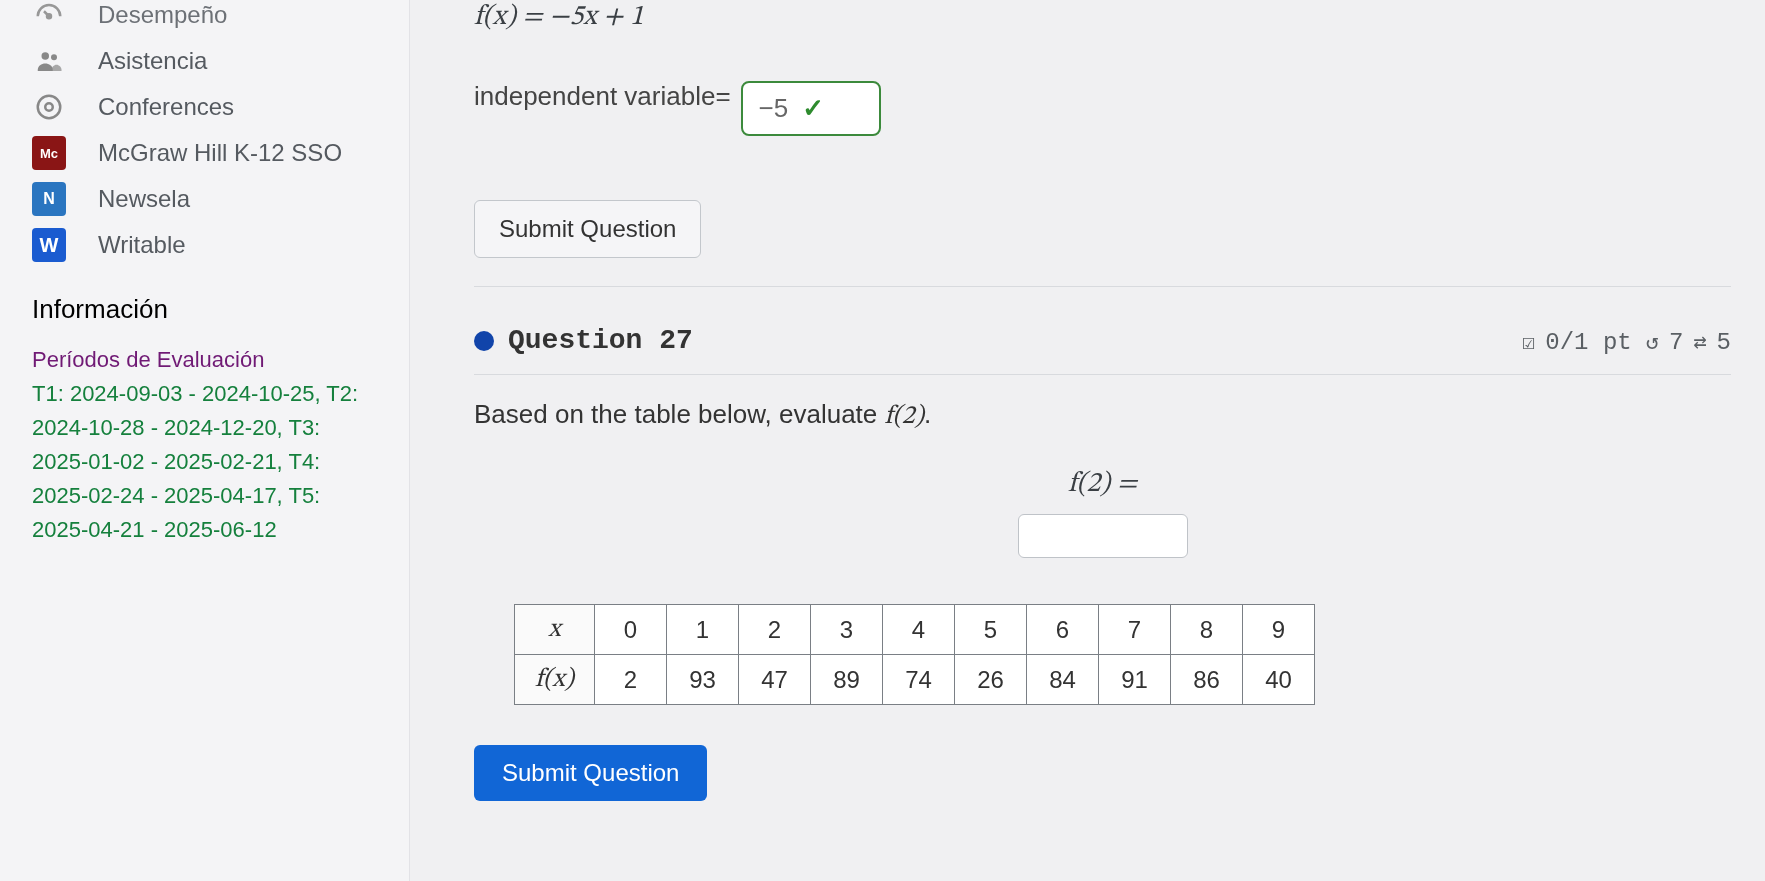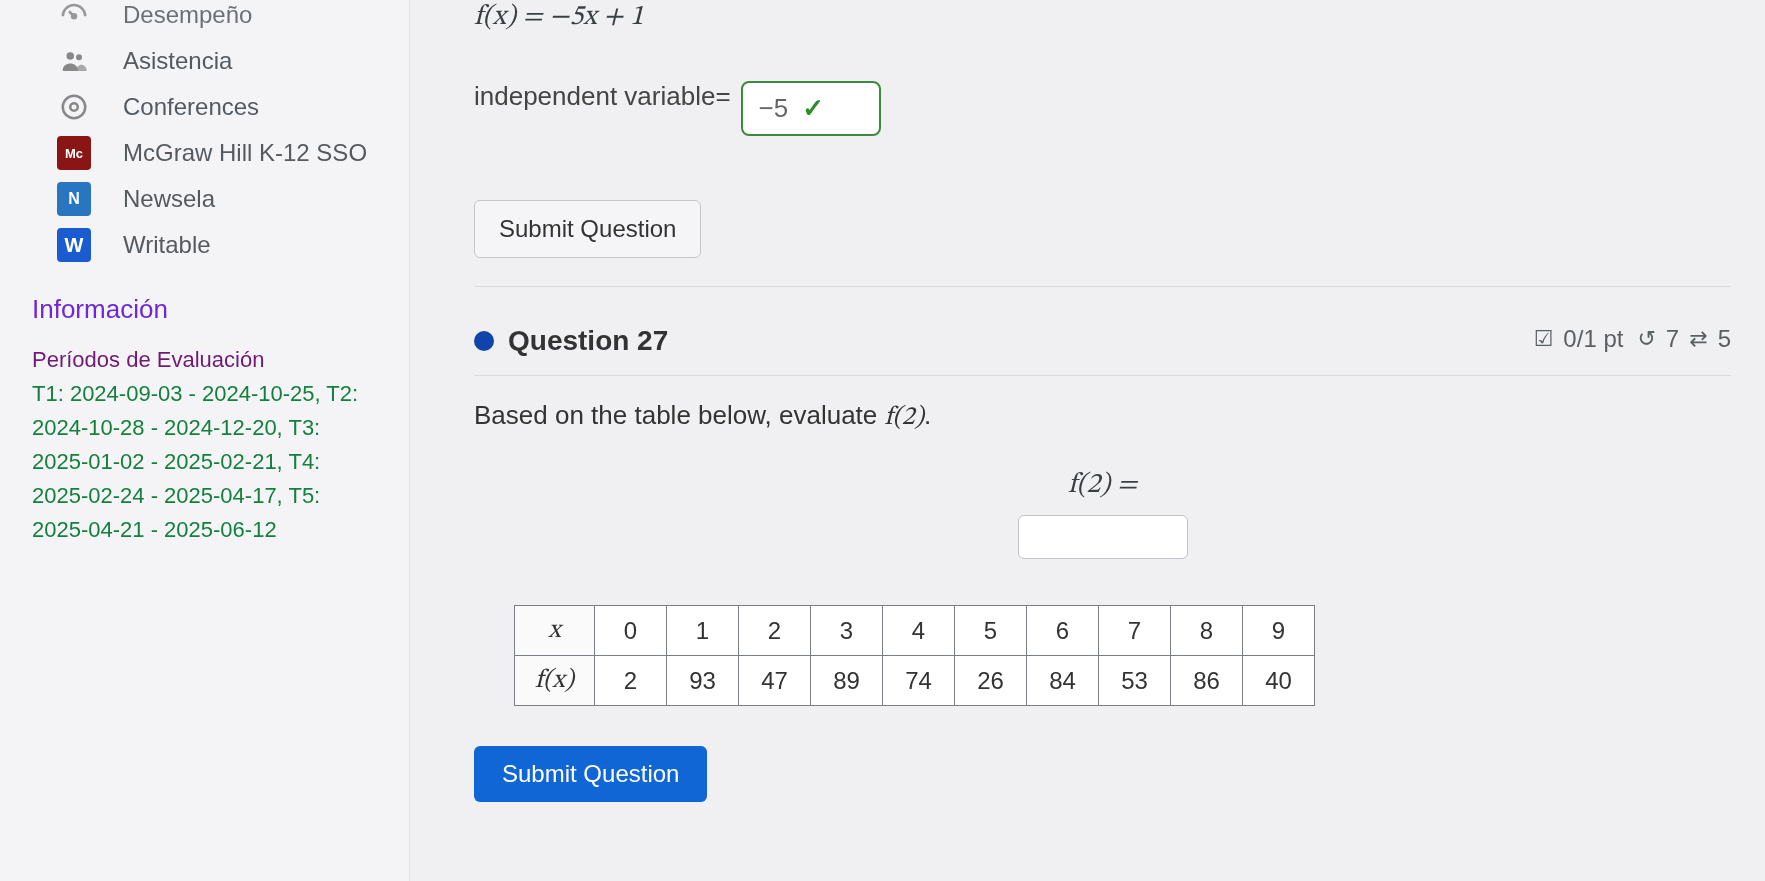--- a/index.html
+++ b/index.html
@@ -39,7 +39,6 @@
     align-items: center;
     justify-content: center;
     font-size: 22px;
-    margin-left: 25px;
   }
   .nav-icon svg { width: 30px; height: 30px; }
   .section-heading {

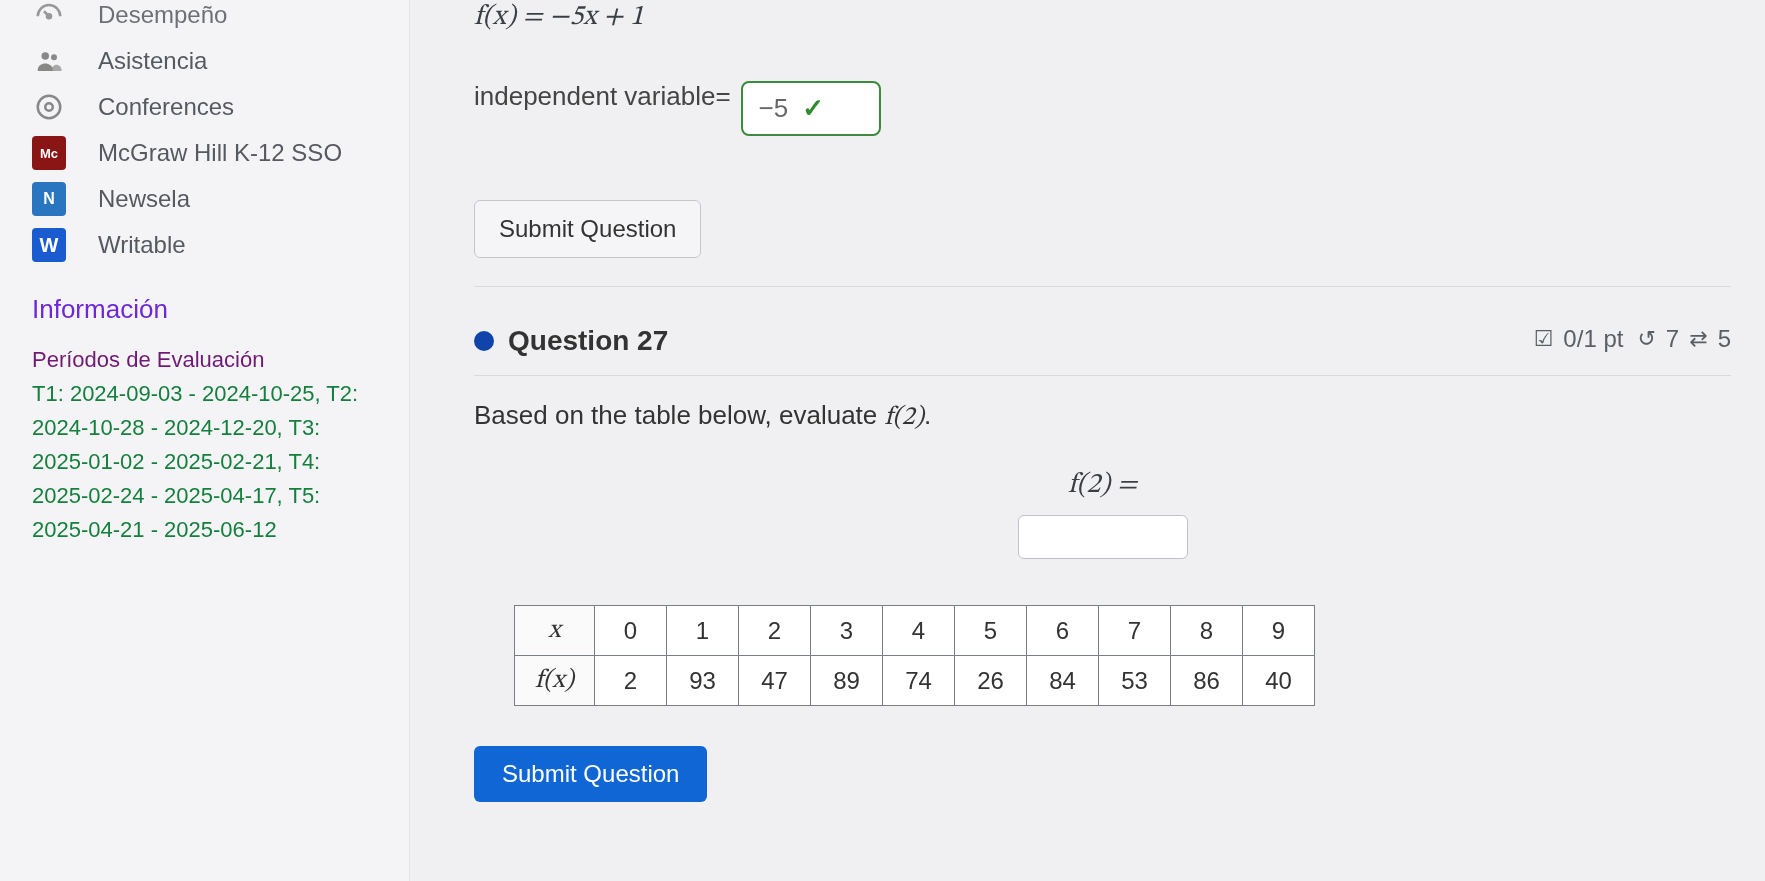--- a/index.html
+++ b/index.html
@@ -43,7 +43,7 @@
   .nav-icon svg { width: 30px; height: 30px; }
   .section-heading {
     font-size: 26px;
-    color: #6d28d9;
+    color: #000000;
     padding: 26px 8px 12px 8px;
   }
   .section-subheading {

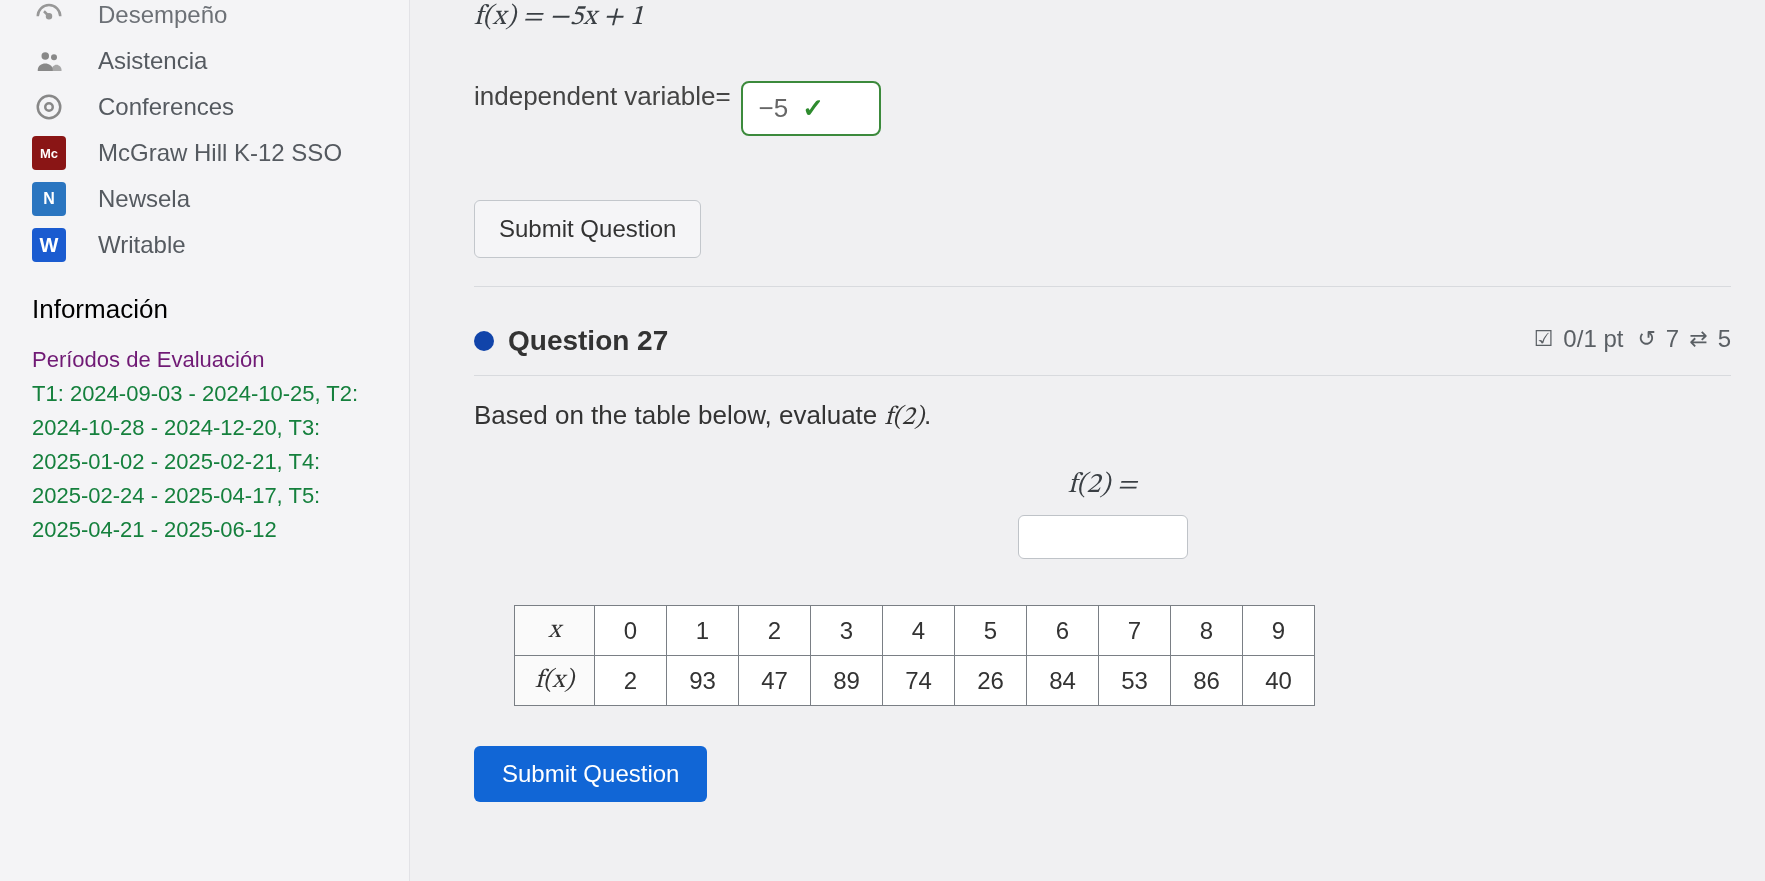--- a/index.html
+++ b/index.html
@@ -125,9 +125,10 @@
   }
   .question-header {
     display: flex;
-    align-items: flex-start;
+    align-items: flex-end;
     justify-content: space-between;
     margin: 38px 0 18px 0;
+    font-family: Liberation Mono, monospace;
   }
   .qh-left {
     display: flex;

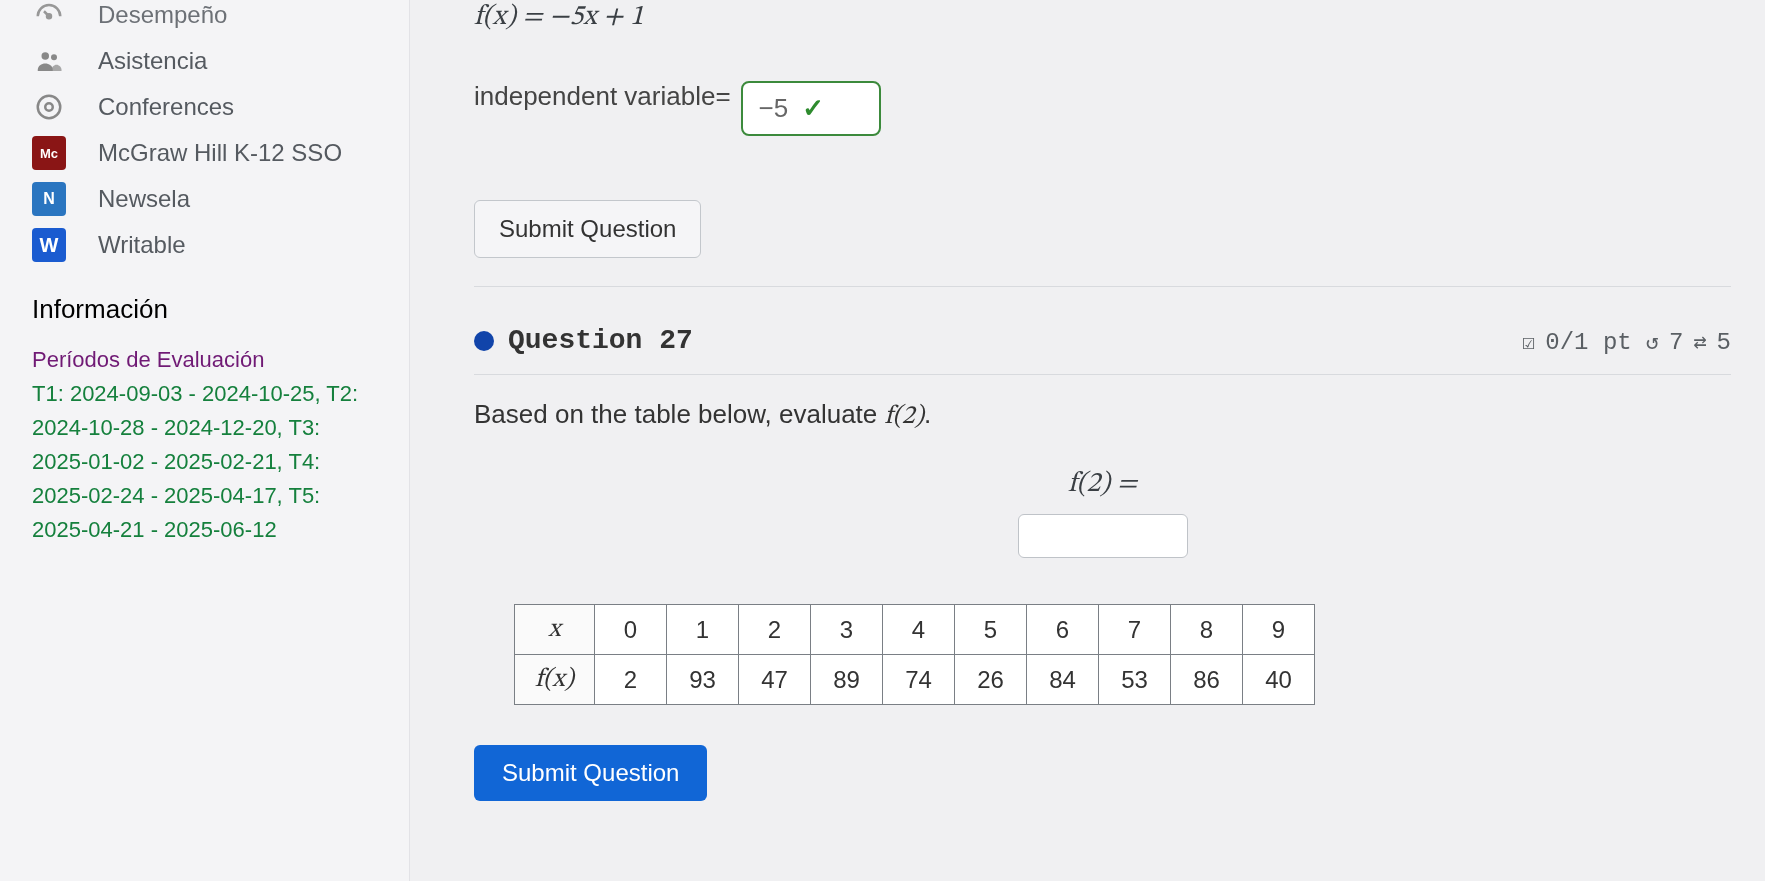--- a/index.html
+++ b/index.html
@@ -354,7 +354,7 @@
       <td>74</td>
       <td>26</td>
       <td>84</td>
-      <td>53</td>
+      <td>91</td>
       <td>86</td>
       <td>40</td>
     </tr>

